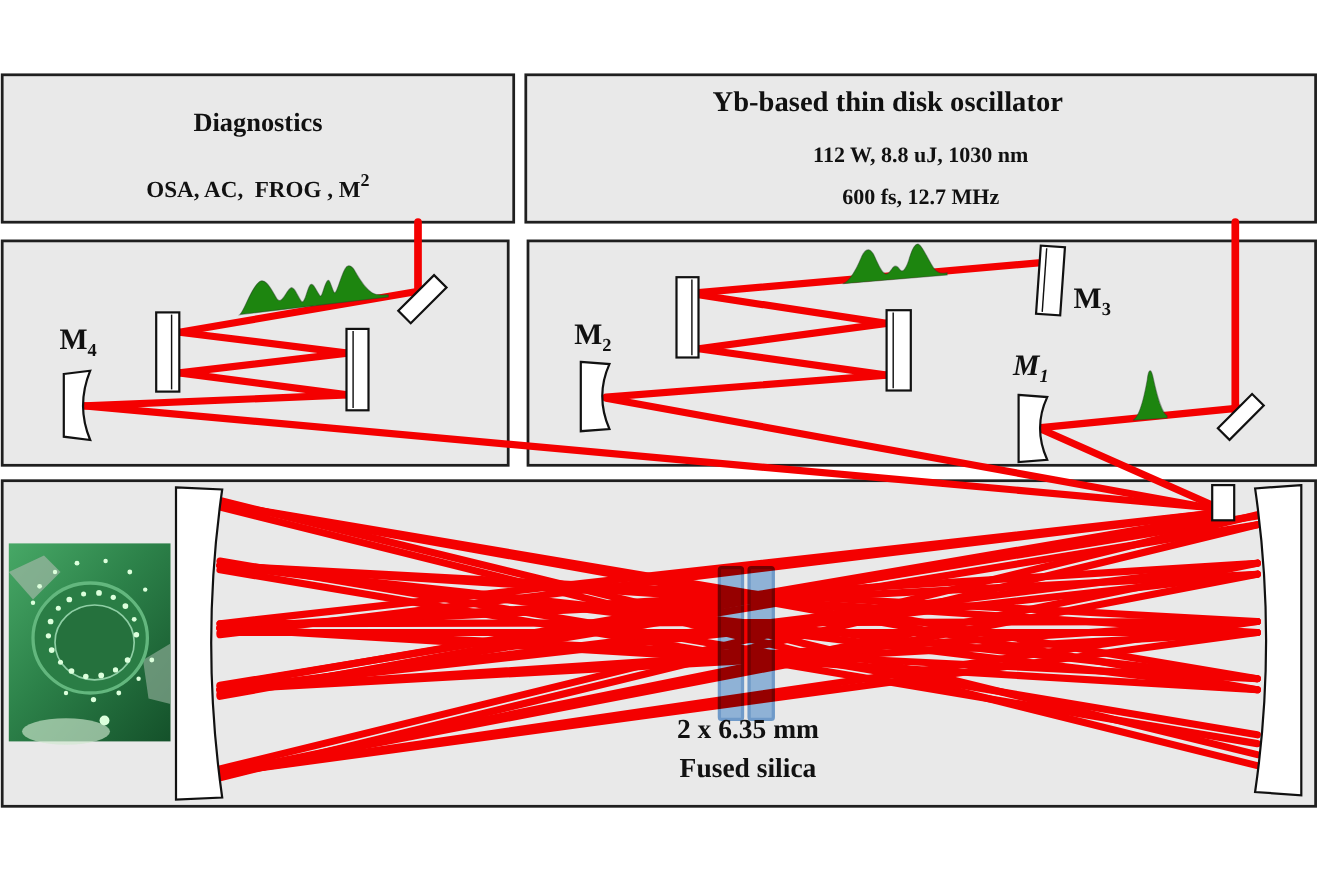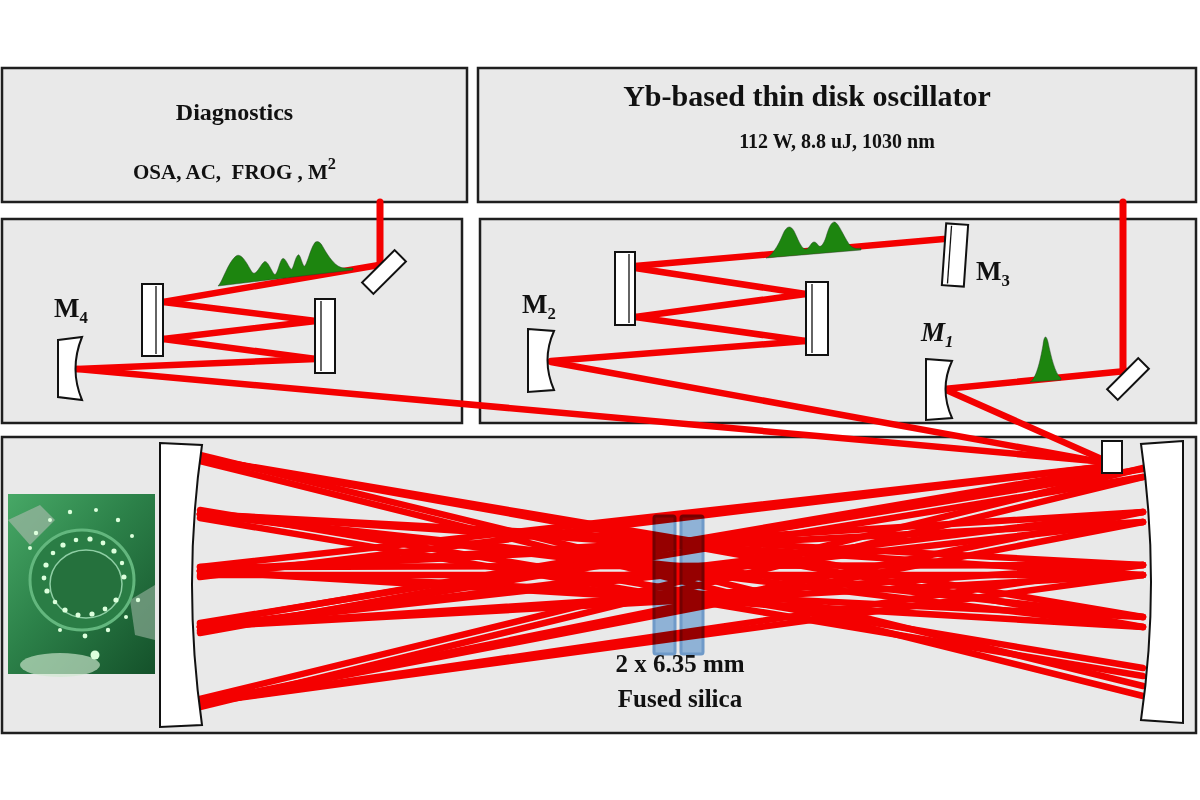--- a/index.html
+++ b/index.html
@@ -19,7 +19,7 @@
   .dg-title{left:2px;top:99px;width:465px;font-size:24px;}
   .dg-instr{left:2px;top:140px;width:465px;font-size:21px;white-space:pre;margin-top:17px;}
   .dg-instr sup{font-size:.78em;position:relative;top:-2px;}
-  .osc-title{left:478px;top:79px;width:658px;font-size:30px;}
+  .osc-title{left:478px;top:79px;width:658px;font-size:26px;}
   .osc-s1{left:478px;top:130px;width:718px;font-size:20px;}
   .osc-s2{left:478px;top:168px;width:718px;font-size:20px;}
   .mlab{font-size:27px;}

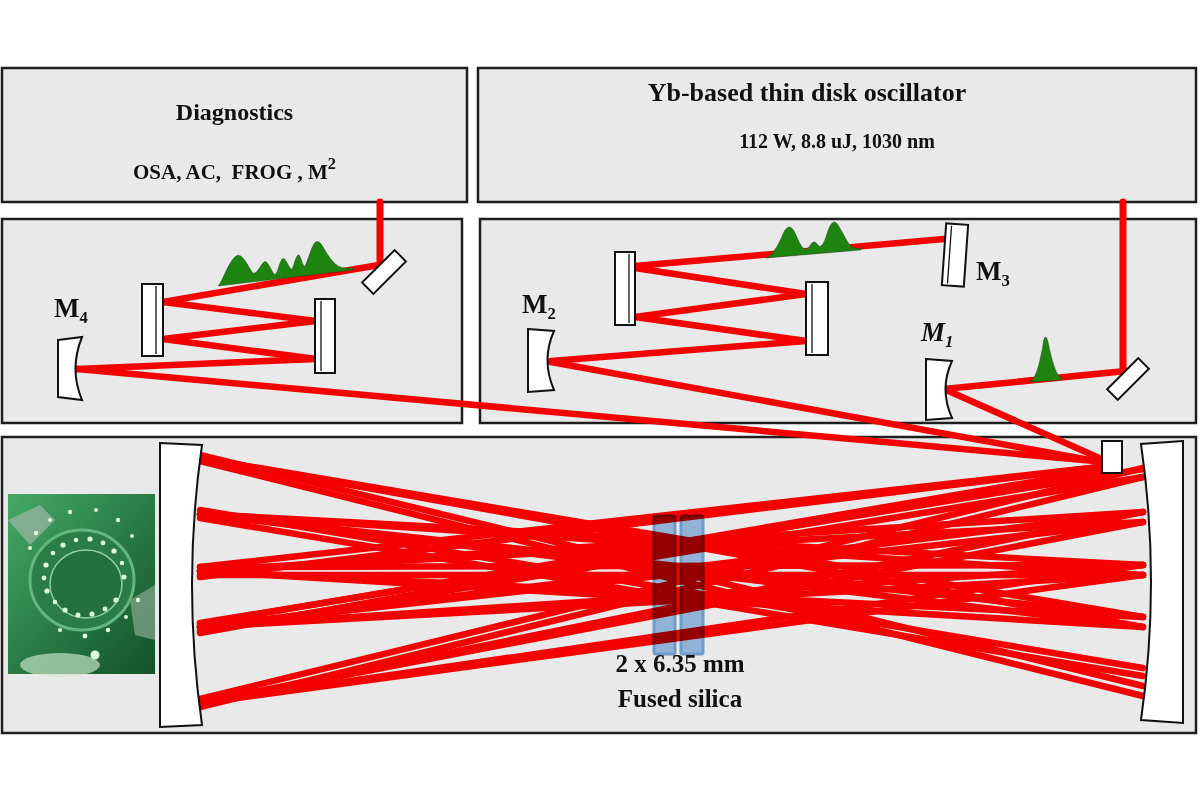--- a/index.html
+++ b/index.html
@@ -205,6 +205,7 @@
 
 <div class="txt ctr osc-title">Yb-based thin disk oscillator</div>
 <div class="txt ctr osc-s1">112 W, 8.8 uJ, 1030 nm</div>
+<div class="txt ctr osc-s2">600 fs, 12.7 MHz</div>
 
 <div class="txt mlab m4lab"><span>M</span><sub>4</sub></div>
 <div class="txt mlab m2lab"><span>M</span><sub>2</sub></div>

